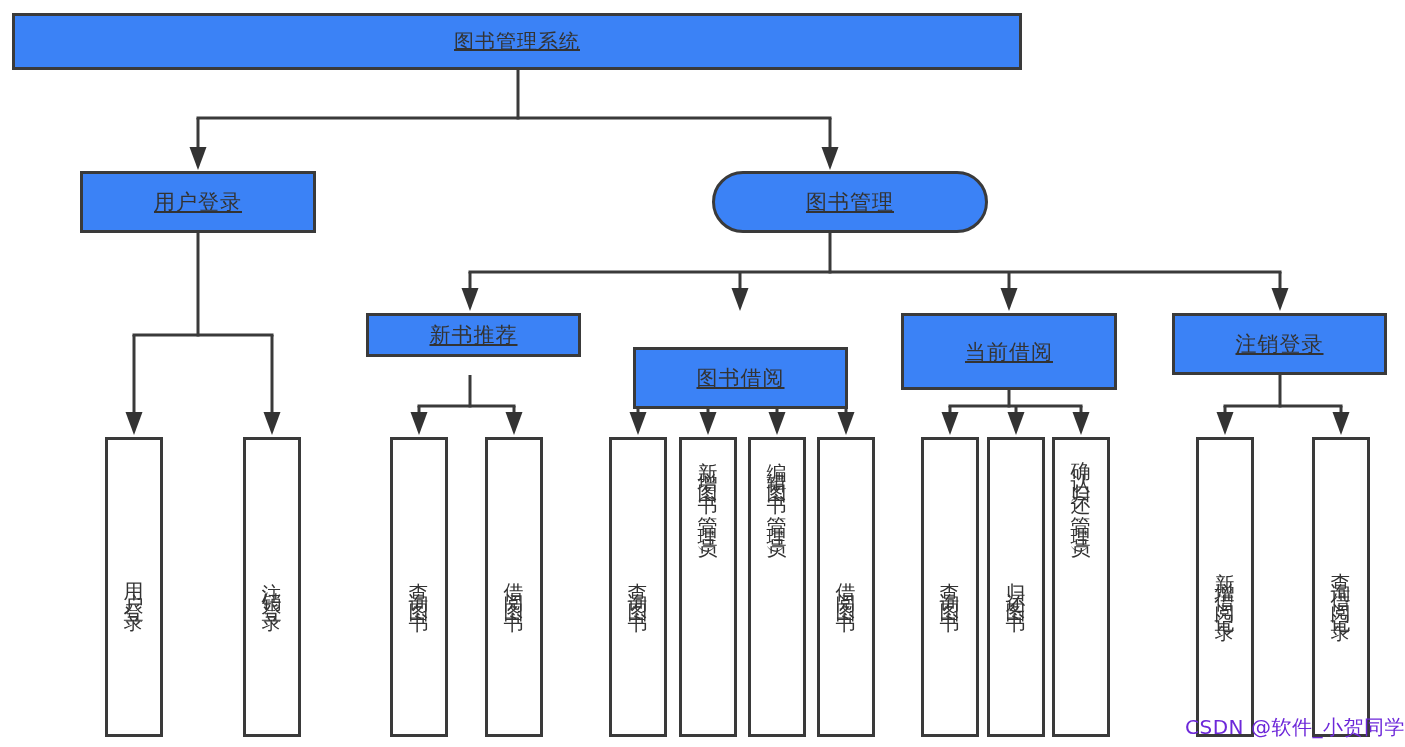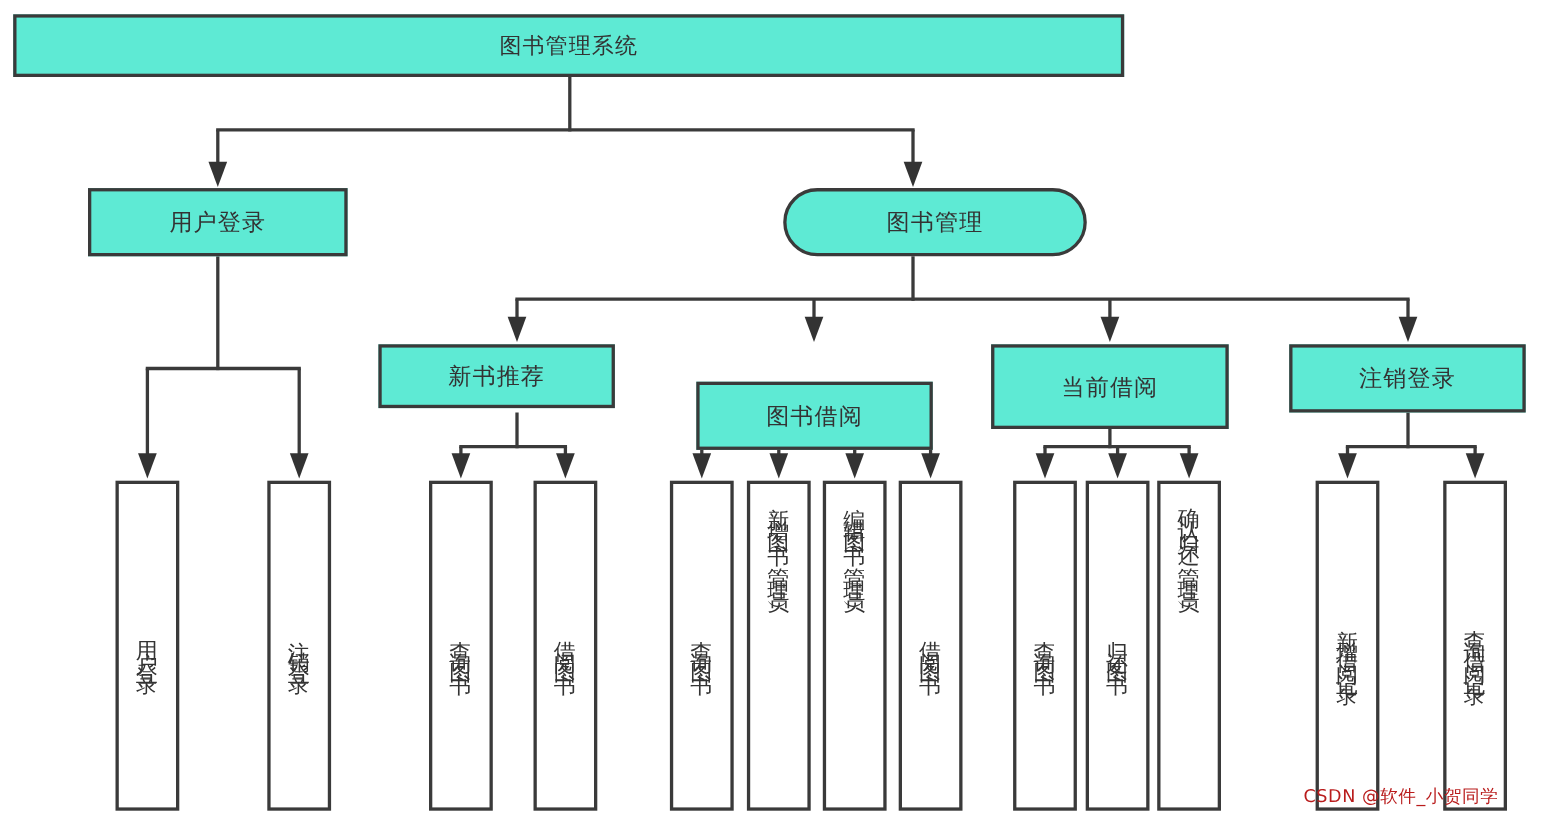--- a/index.html
+++ b/index.html
@@ -23,7 +23,7 @@
   .node {
     position: absolute;
     box-sizing: border-box;
-    background: #5eead4;
+    background: #3b82f6;
     border: 3px solid #3a3a3a;
     color: #333333;
     display: flex;
@@ -32,6 +32,7 @@
     font-size: 21px;
     letter-spacing: 1px;
     z-index: 2;
+    text-decoration: underline;
   }
   .node.root {
     font-size: 20px;

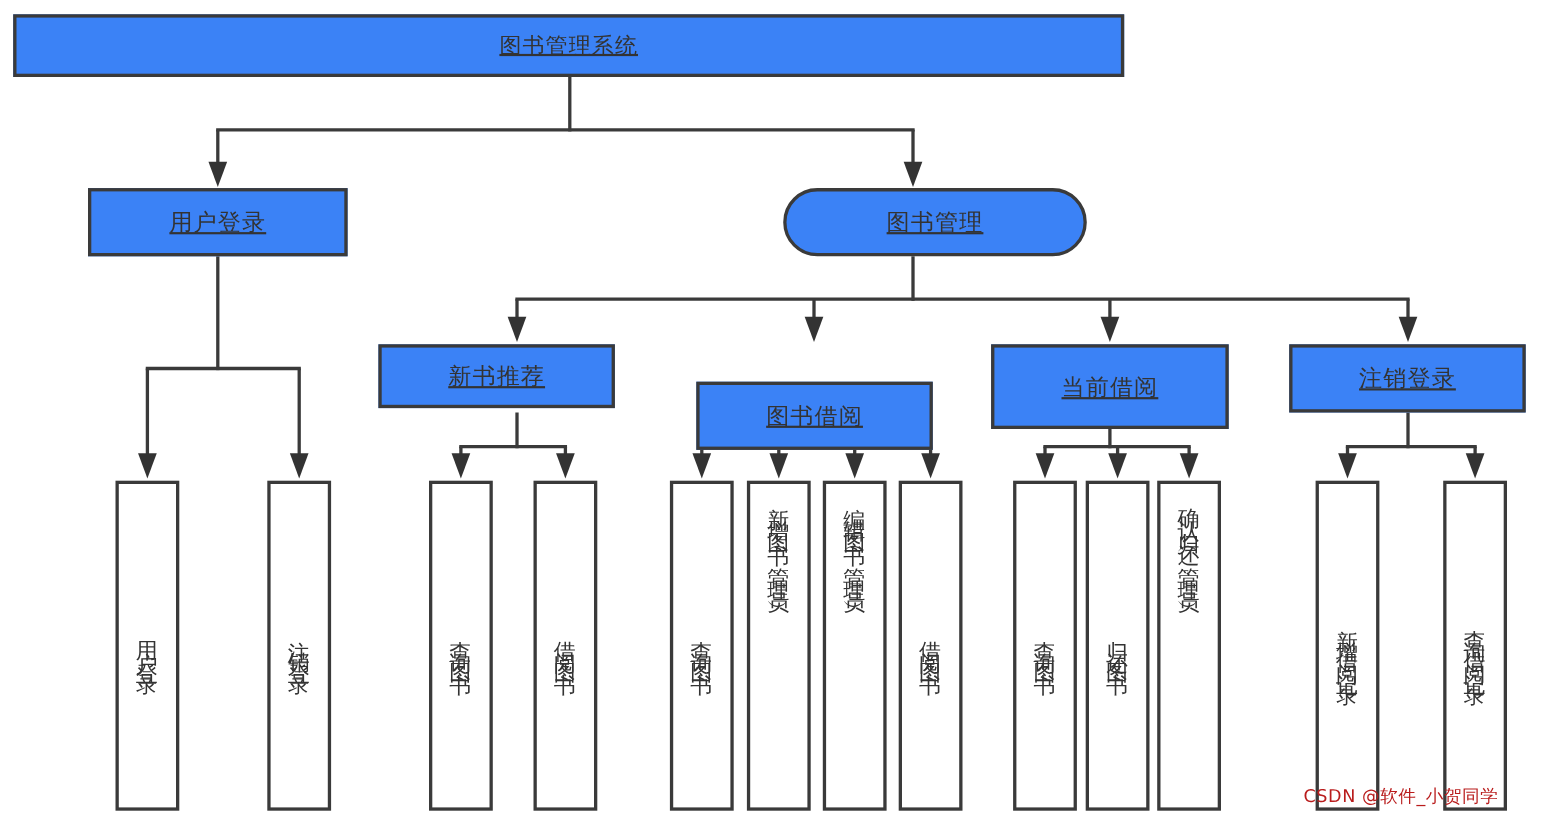--- a/index.html
+++ b/index.html
@@ -159,7 +159,7 @@
   <div class="node" style="left:80px; top:171px; width:236px; height:62px;">用户登录</div>
   <div class="node" style="left:712px; top:171px; width:276px; height:62px;border-radius:31px;">图书管理</div>
 
-  <div class="node" style="left:344px; top:313px; width:215px; height:58px;">新书推荐</div>
+  <div class="node" style="left:366px; top:313px; width:215px; height:44px;">新书推荐</div>
   <div class="node" style="left:633px; top:313px; width:215px; height:62px;margin-top:34px;">图书借阅</div>
   <div class="node" style="left:901px; top:313px; width:216px; height:77px;">当前借阅</div>
   <div class="node" style="left:1172px; top:313px; width:215px; height:62px;">注销登录</div>

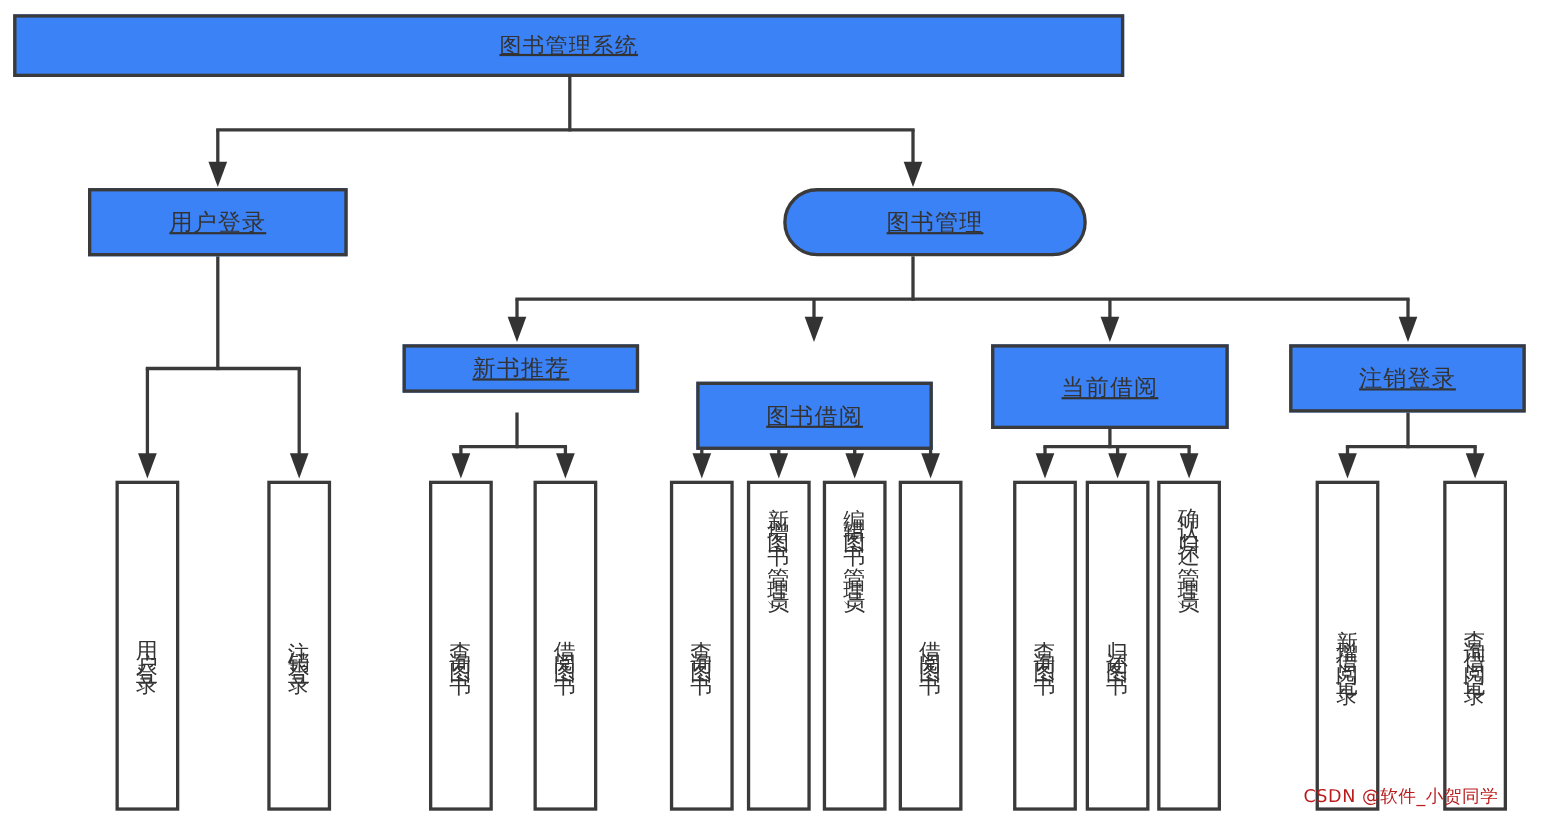--- a/index.html
+++ b/index.html
@@ -69,9 +69,9 @@
     position: absolute;
     left: 1185px;
     top: 714px;
-    font-size: 16px;
+    font-size: 20px;
     letter-spacing: 0.5px;
-    color: #b91c1c;
+    color: #6d28d9;
     z-index: 5;
     white-space: nowrap;
   }

